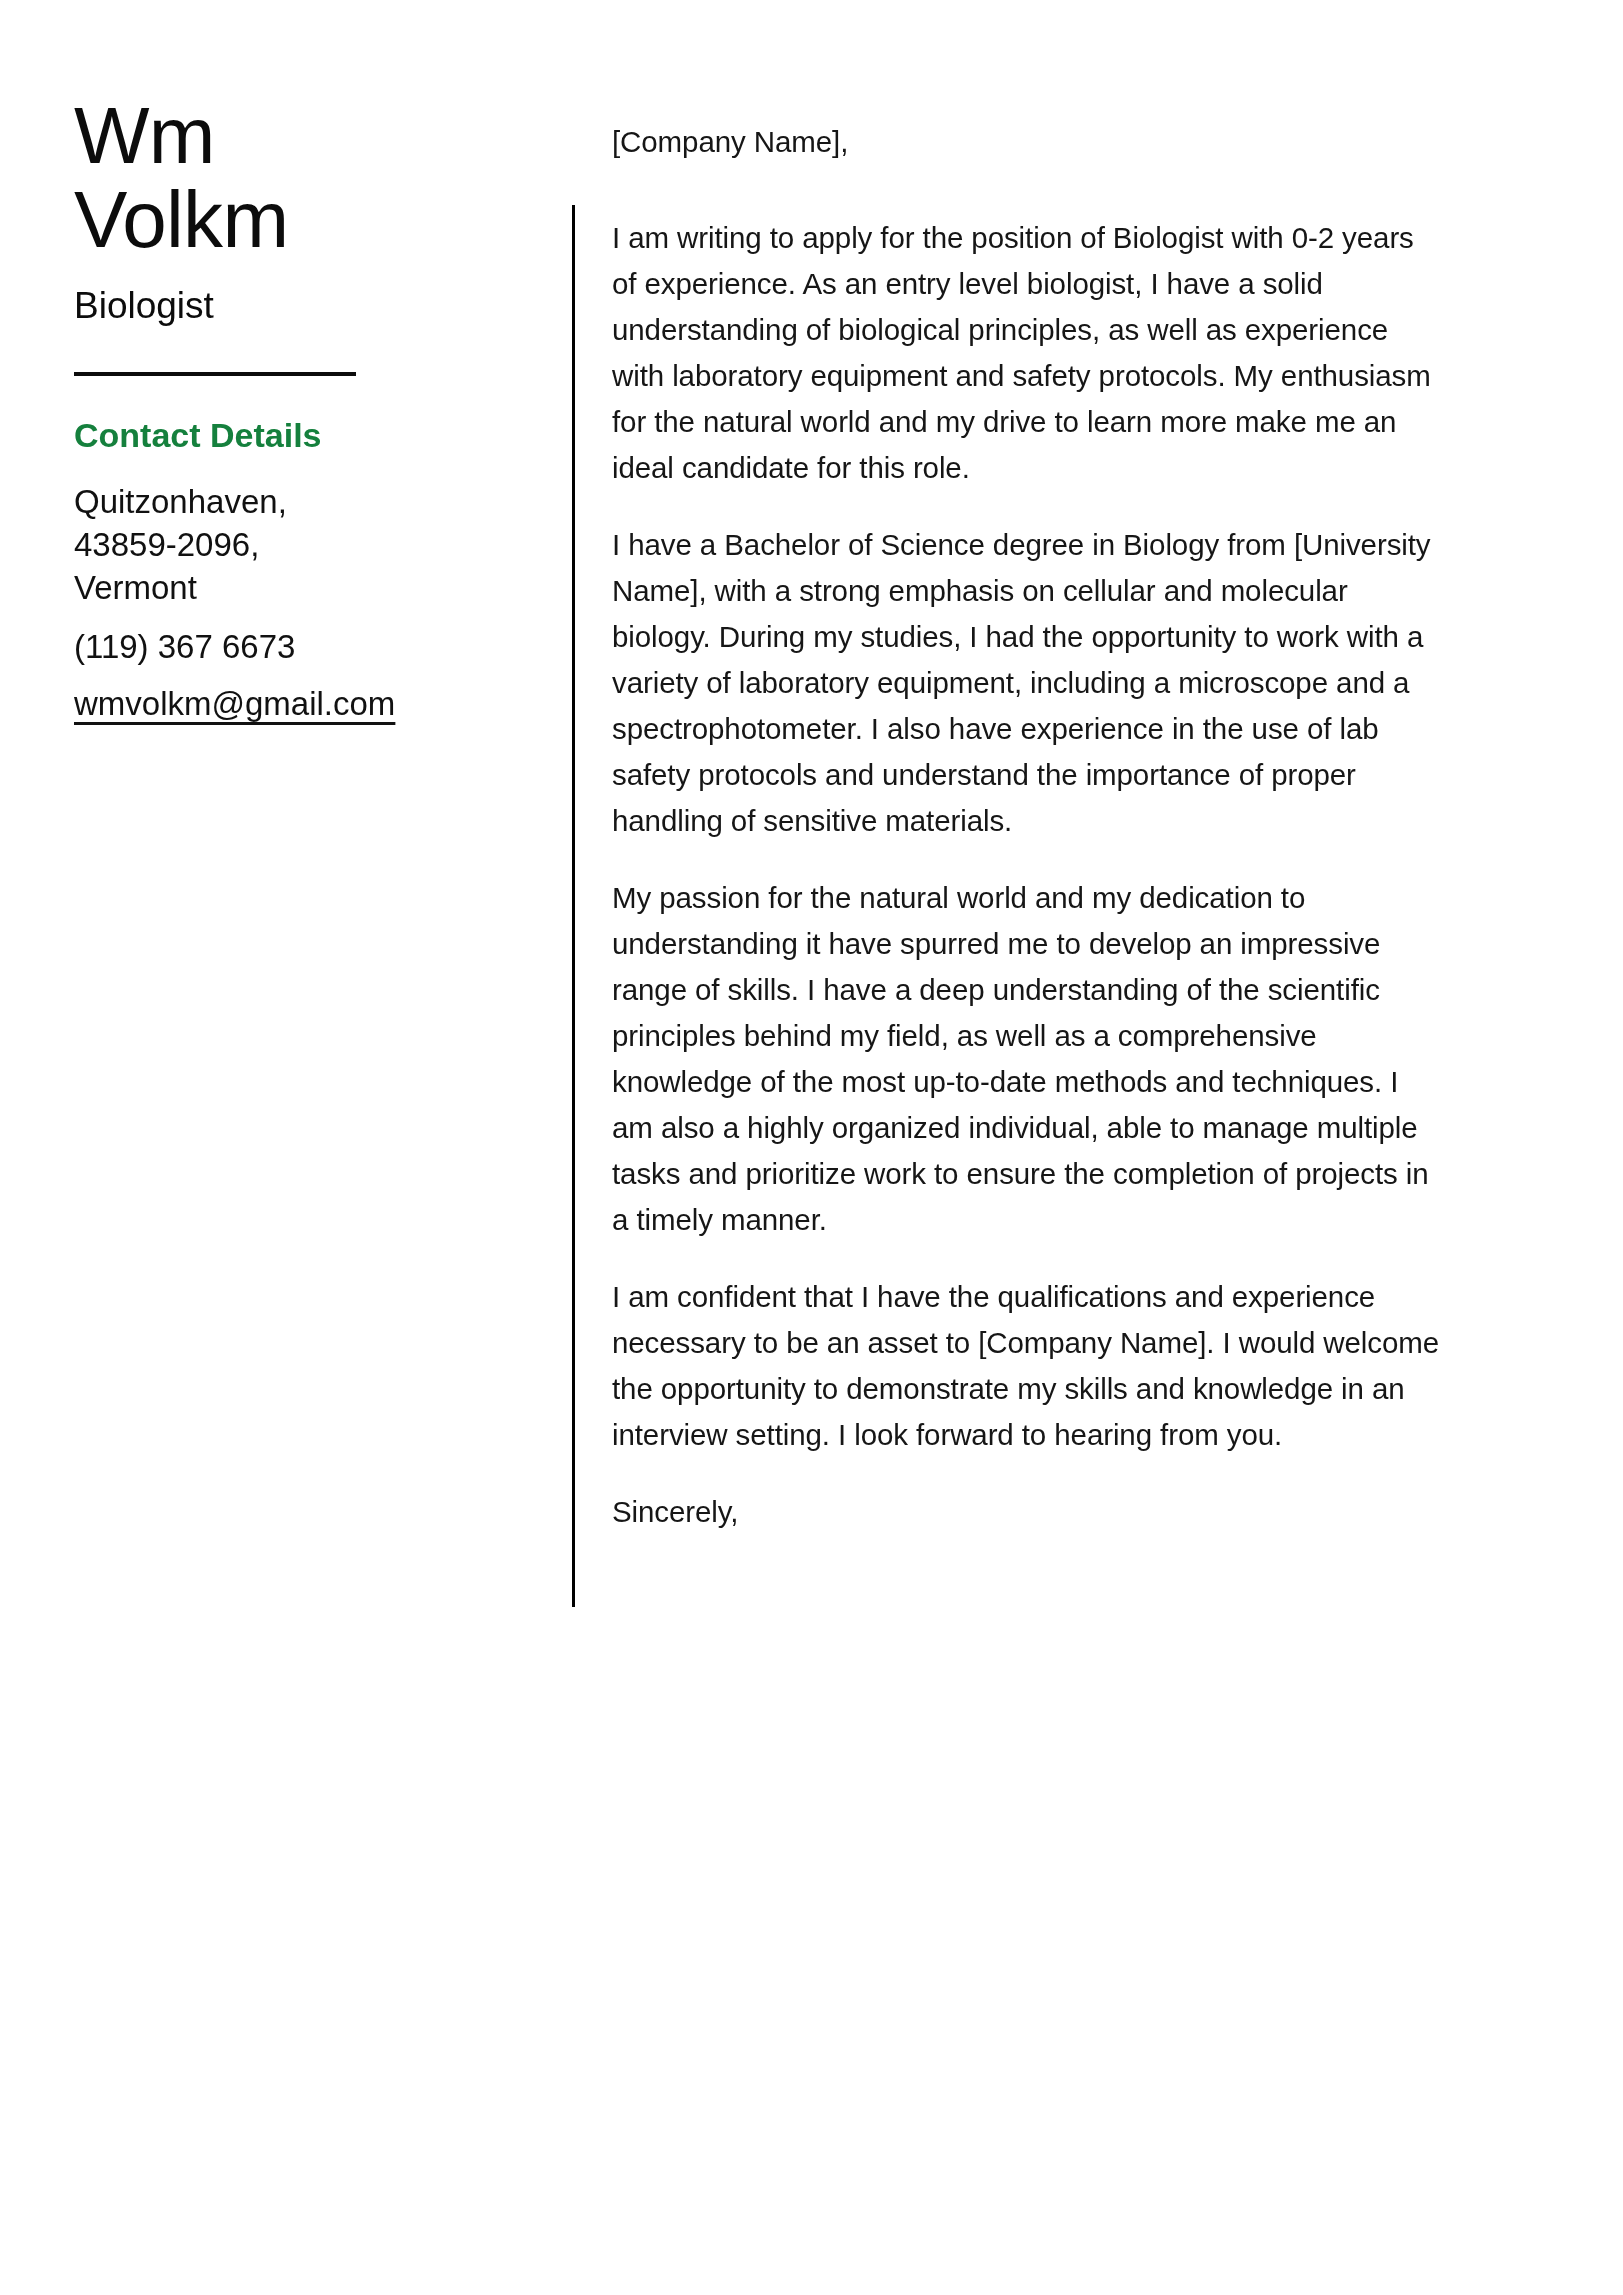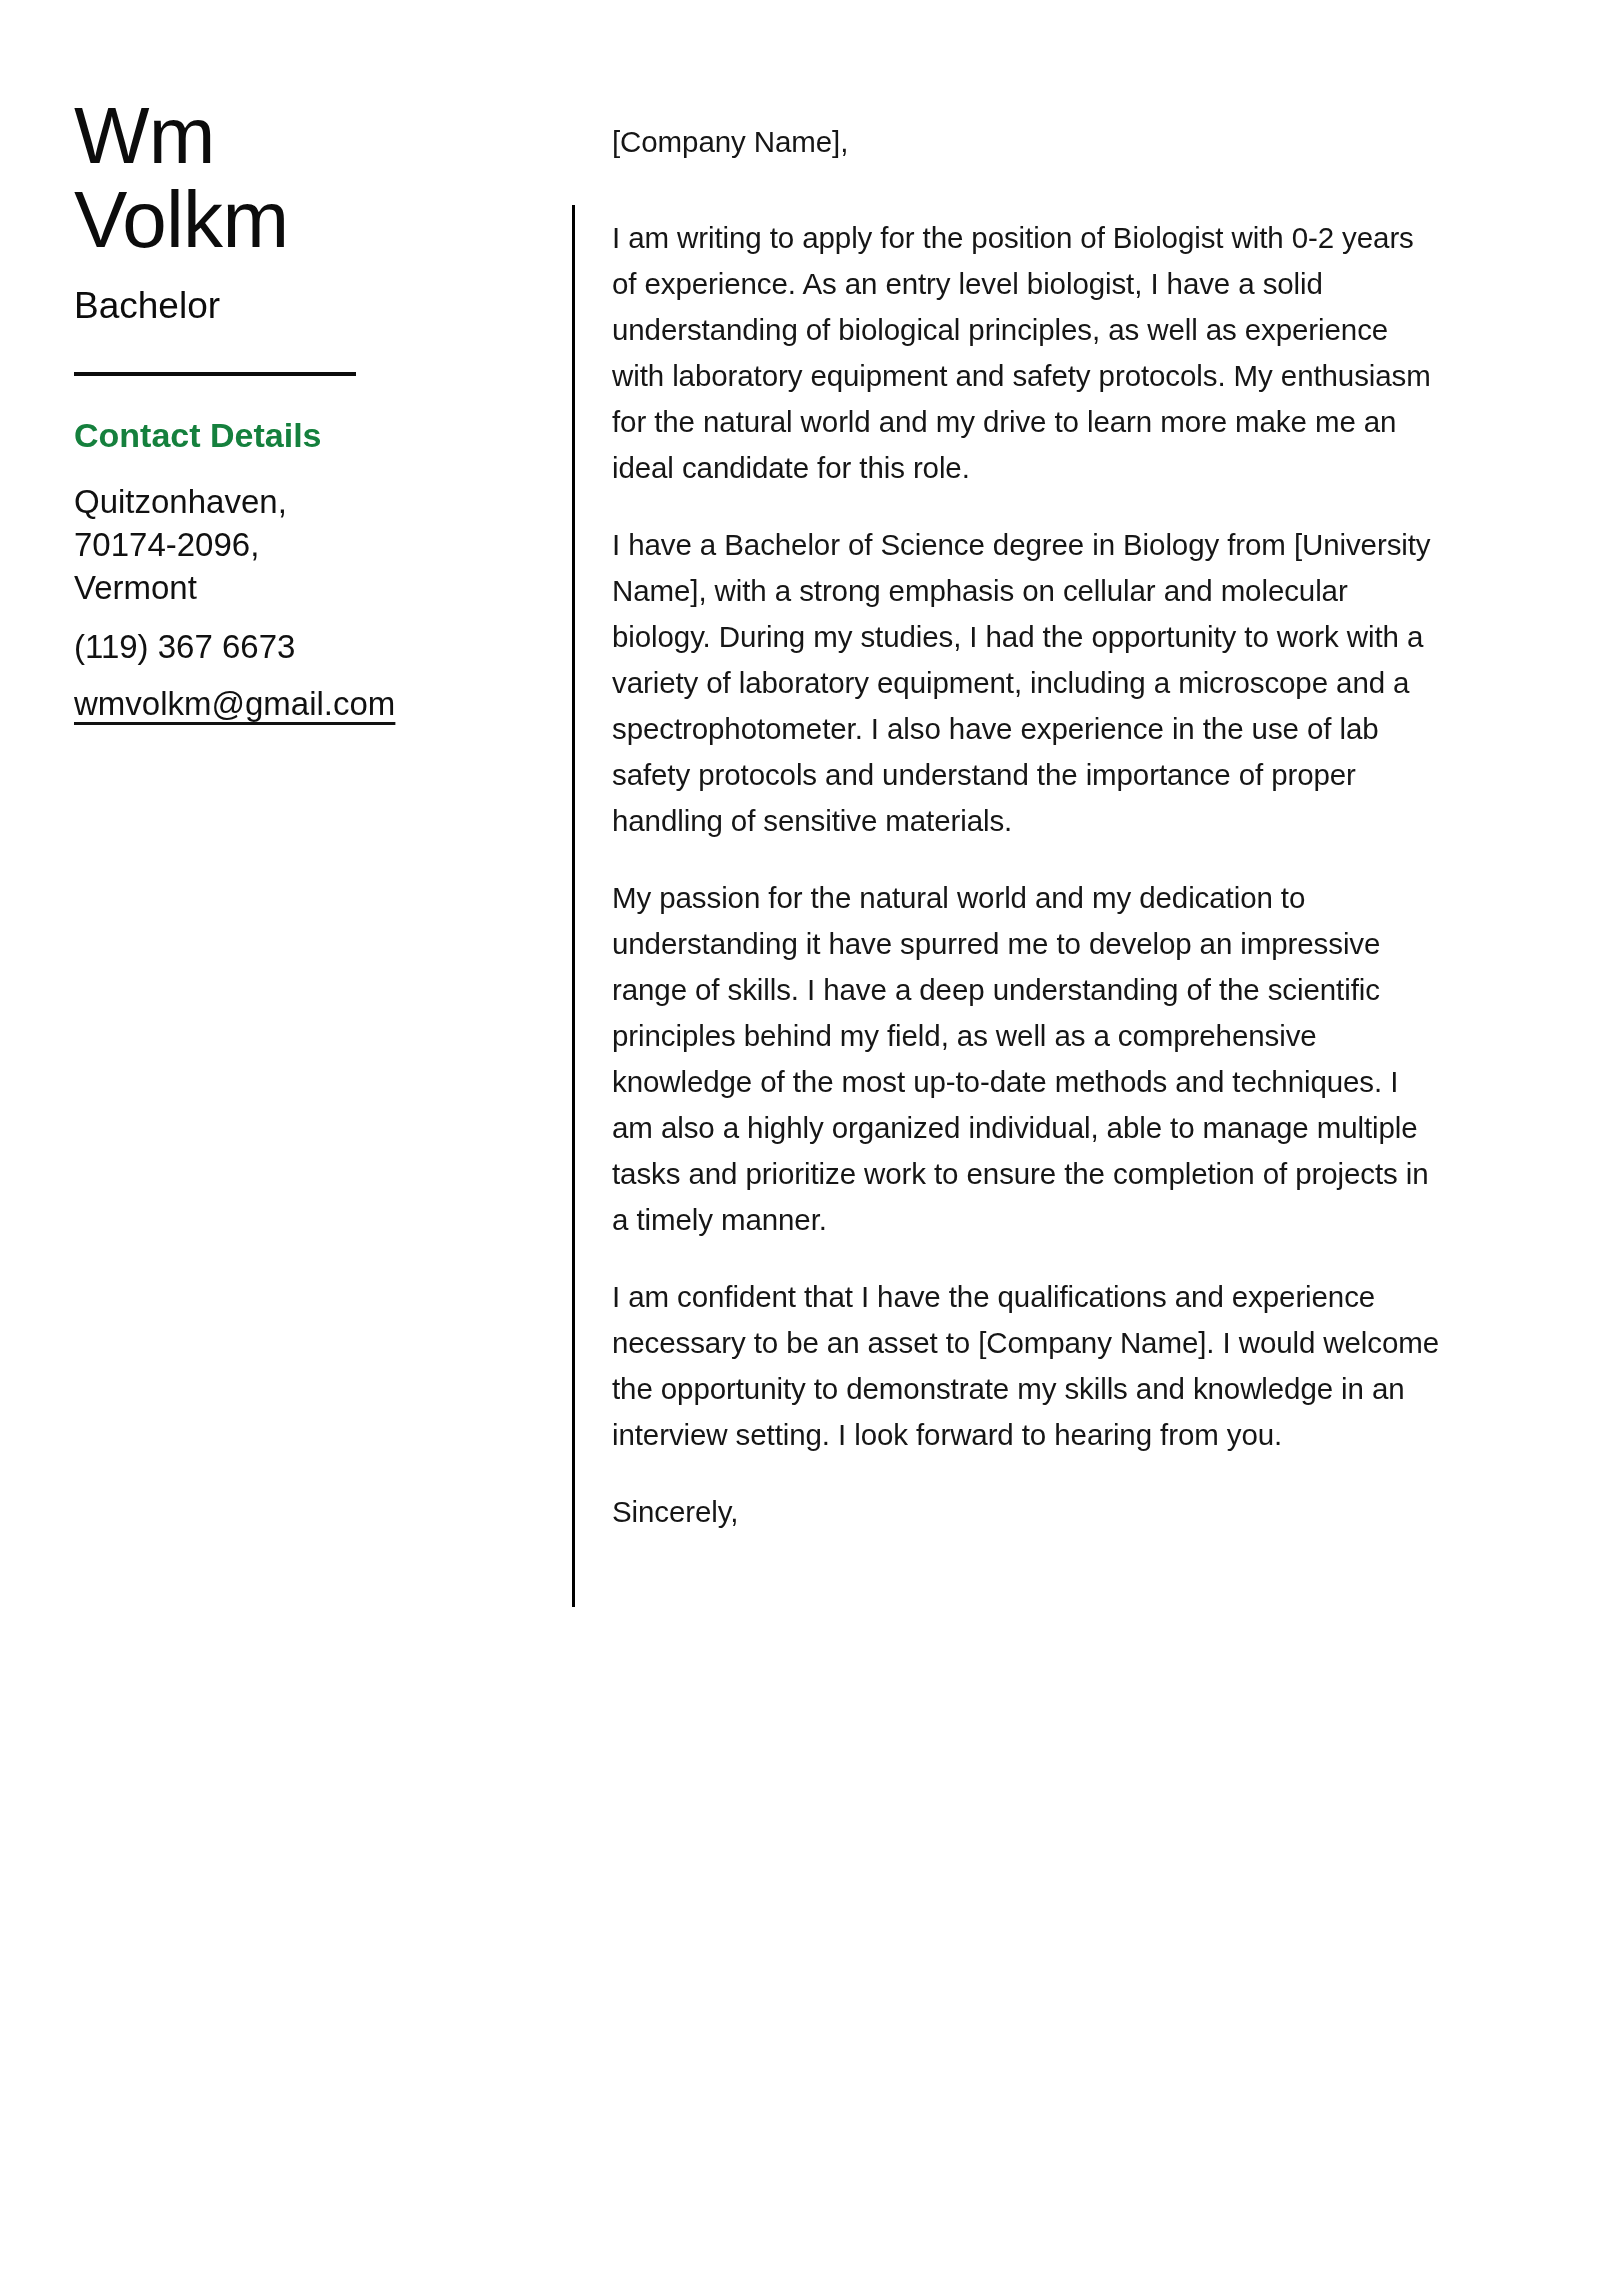--- a/index.html
+++ b/index.html
@@ -54,7 +54,7 @@
       <div>Wm</div>
       <div>Volkm</div>
     </h1>
-    <div class="job-title">Bachelor</div>
+    <div class="job-title">Biologist</div>
     <div class="sidebar-rule"></div>
     <div class="contact-heading">Contact Details</div>
     <div class="contact-address">

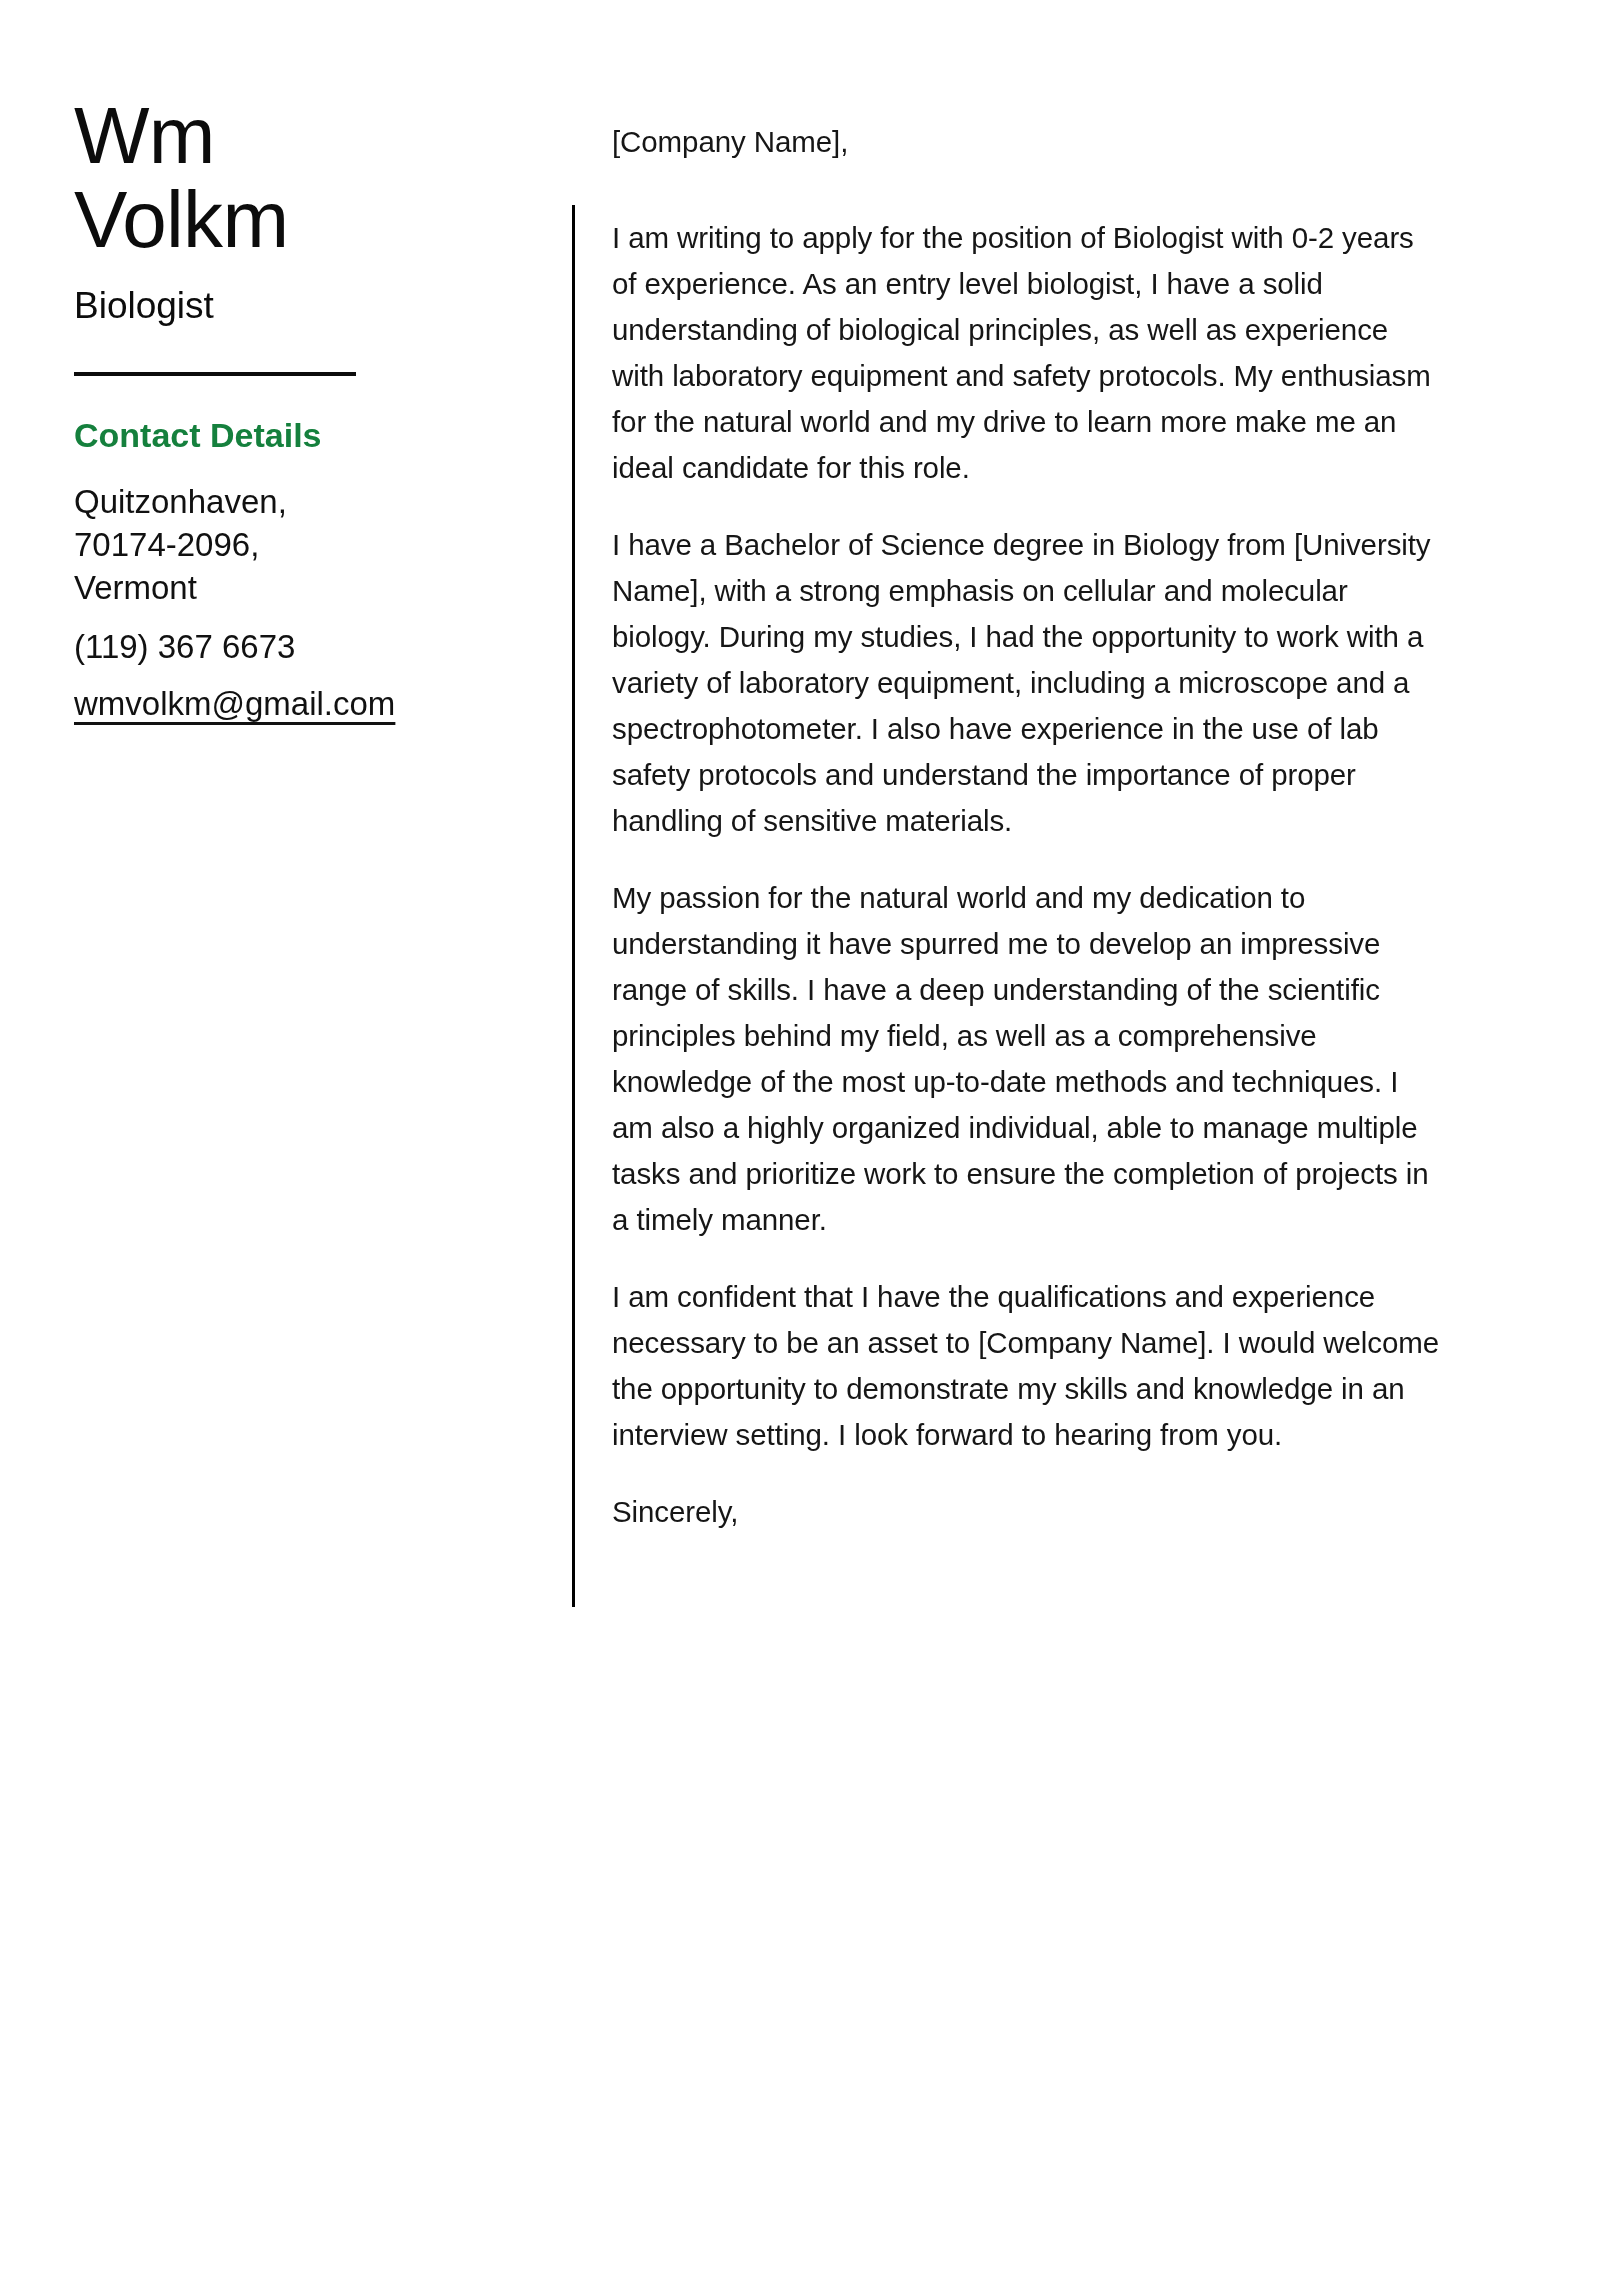--- a/index.html
+++ b/index.html
@@ -58,7 +58,7 @@
     <div class="sidebar-rule"></div>
     <div class="contact-heading">Contact Details</div>
     <div class="contact-address">
-      <div>Quitzonhaven, 70174-2096,</div>
+      <div>Quitzonhaven, 43859-2096,</div>
       <div>Vermont</div>
     </div>
     <div class="contact-phone">(119) 367 6673</div>

